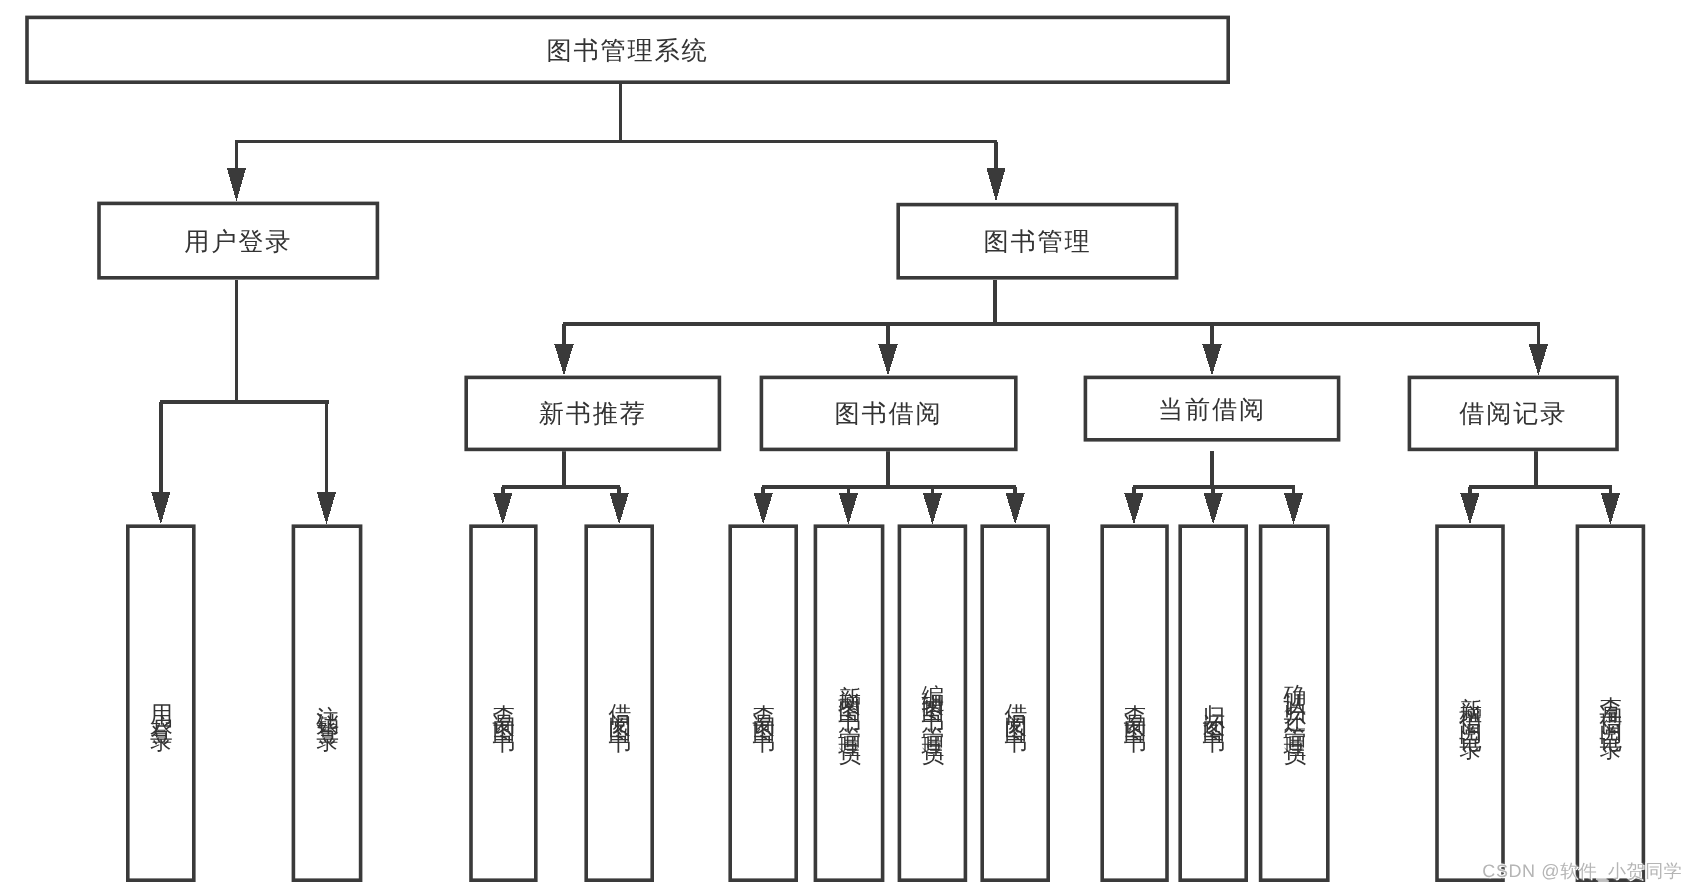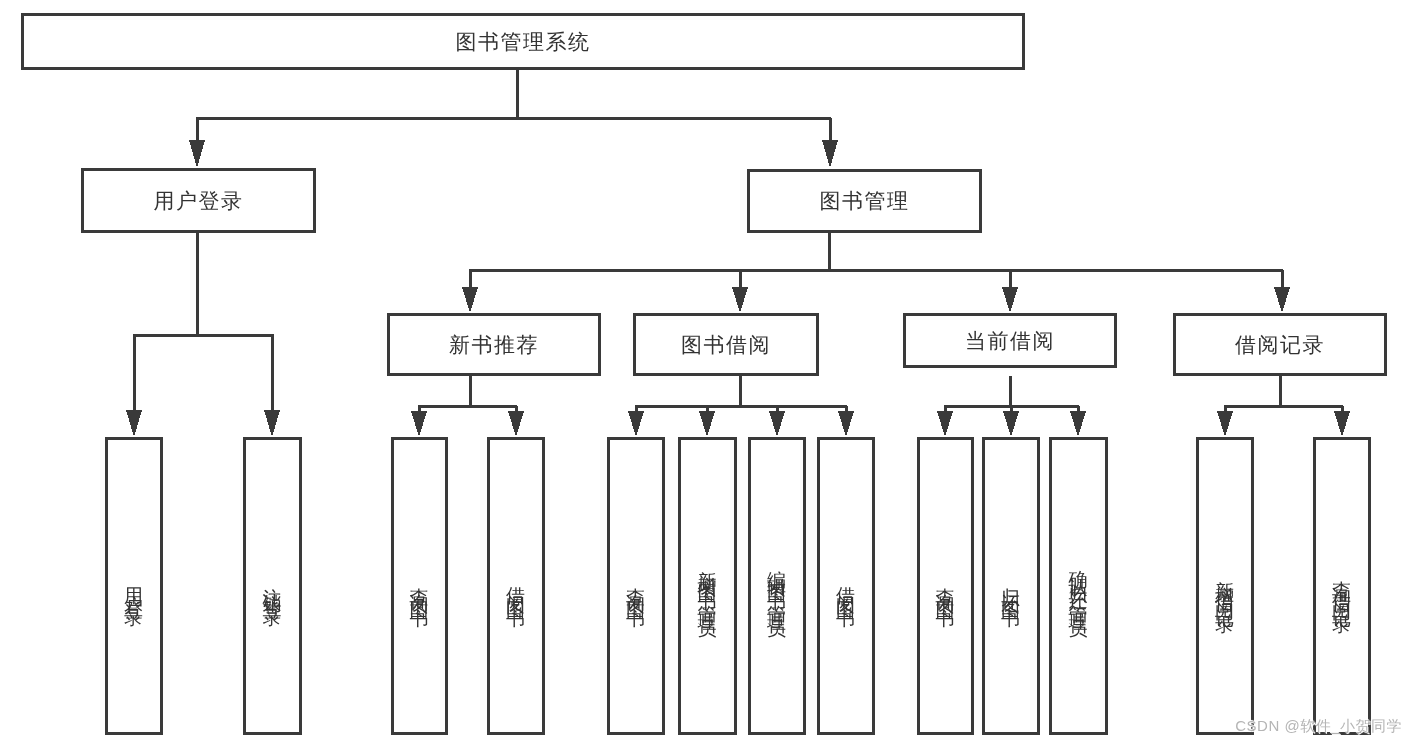--- a/index.html
+++ b/index.html
@@ -132,7 +132,7 @@
   <div class="box" style="left:363px;top:313px;width:214px;height:63px;margin-left:24px;">
     <span class="hlabel">新书推荐</span>
   </div>
-  <div class="box" style="left:633px;top:313px;width:186px;height:63px;">
+  <div class="box" style="left:633px;top:313px;width:215px;height:63px;">
     <span class="hlabel">图书借阅</span>
   </div>
   <div class="box" style="left:903px;top:313px;width:214px;height:55px;">

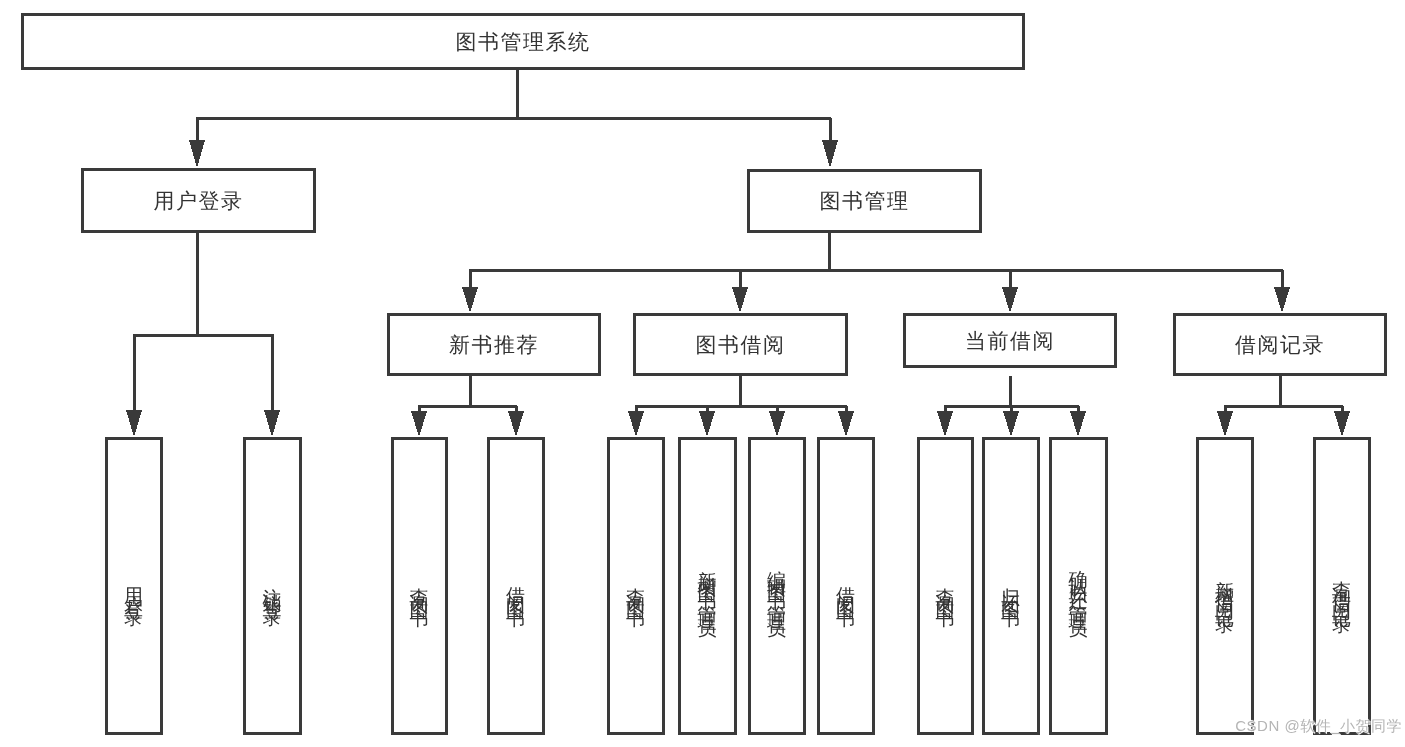--- a/index.html
+++ b/index.html
@@ -138,7 +138,7 @@
   <div class="box" style="left:903px;top:313px;width:214px;height:55px;">
     <span class="hlabel">当前借阅</span>
   </div>
-  <div class="box" style="left:1173px;top:313px;width:214px;height:63px;">
+  <div class="box" style="left:1173px;top:313px;width:176px;height:63px;">
     <span class="hlabel">借阅记录</span>
   </div>
 

